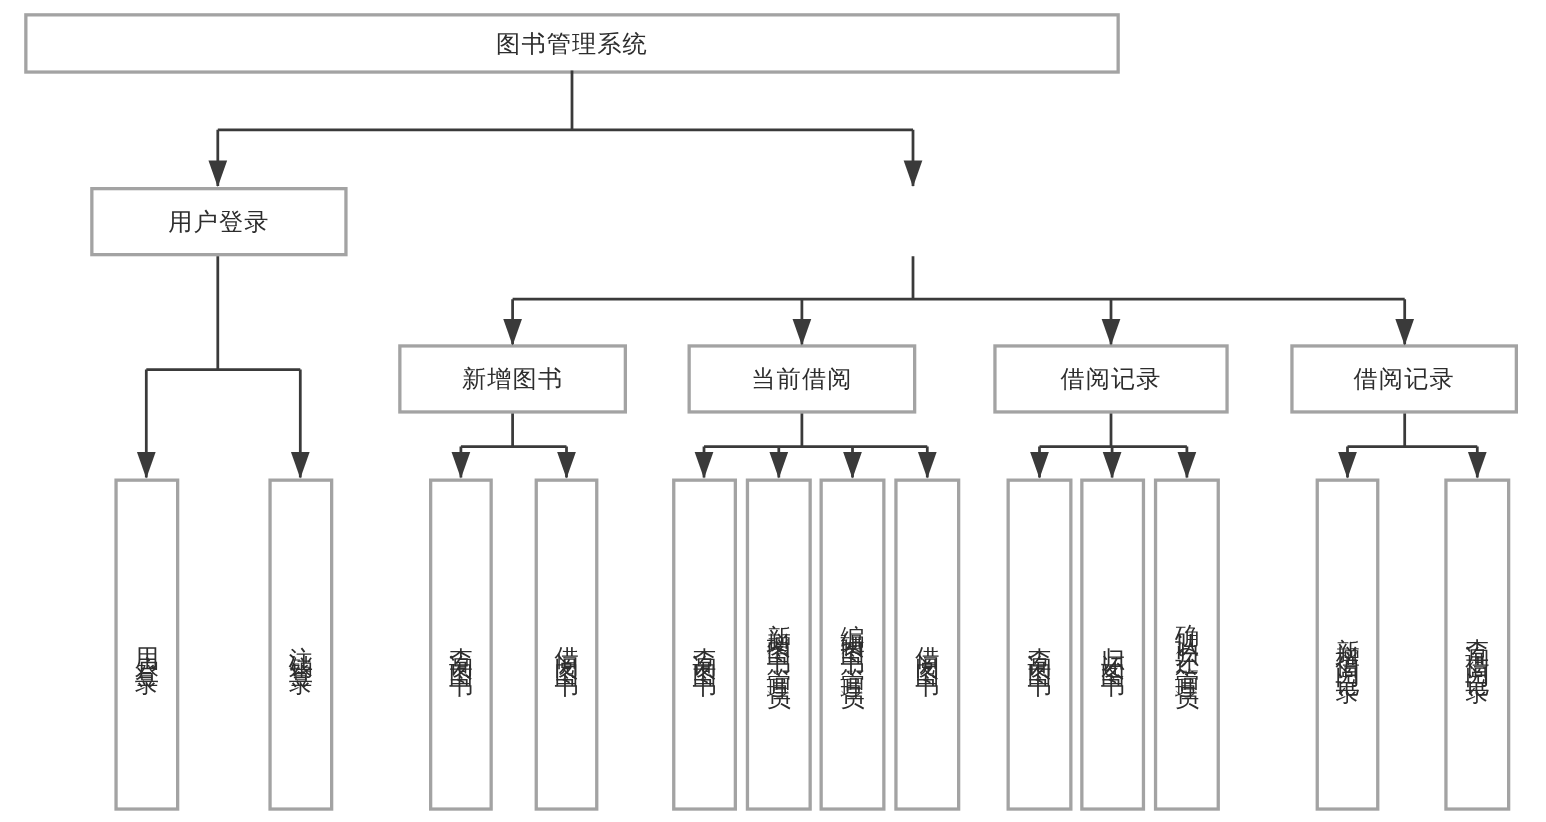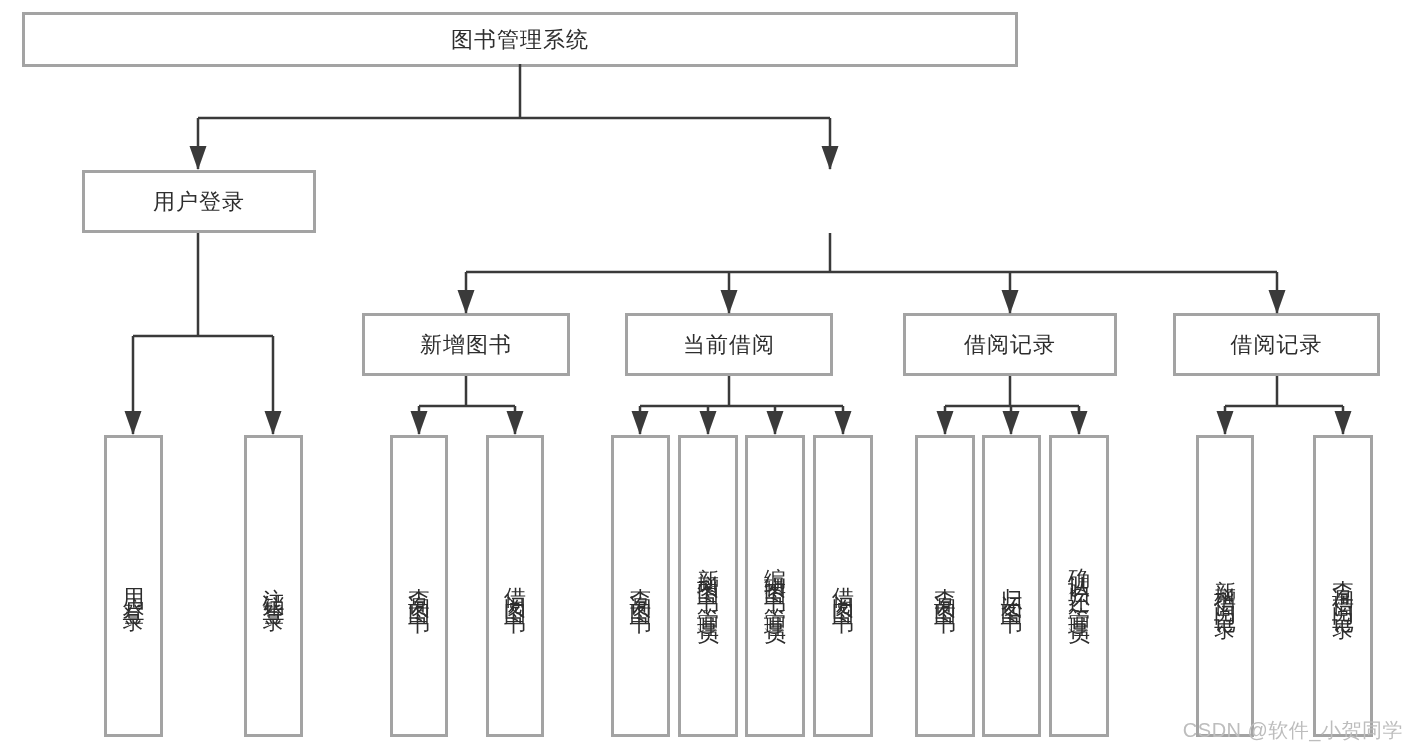--- a/index.html
+++ b/index.html
@@ -172,7 +172,6 @@
     <span class="vlbl">查询借阅记录</span>
   </div>
 
-  <div id="watermark">CSDN @软件_小贺同学</div>
 
 </div>
 

